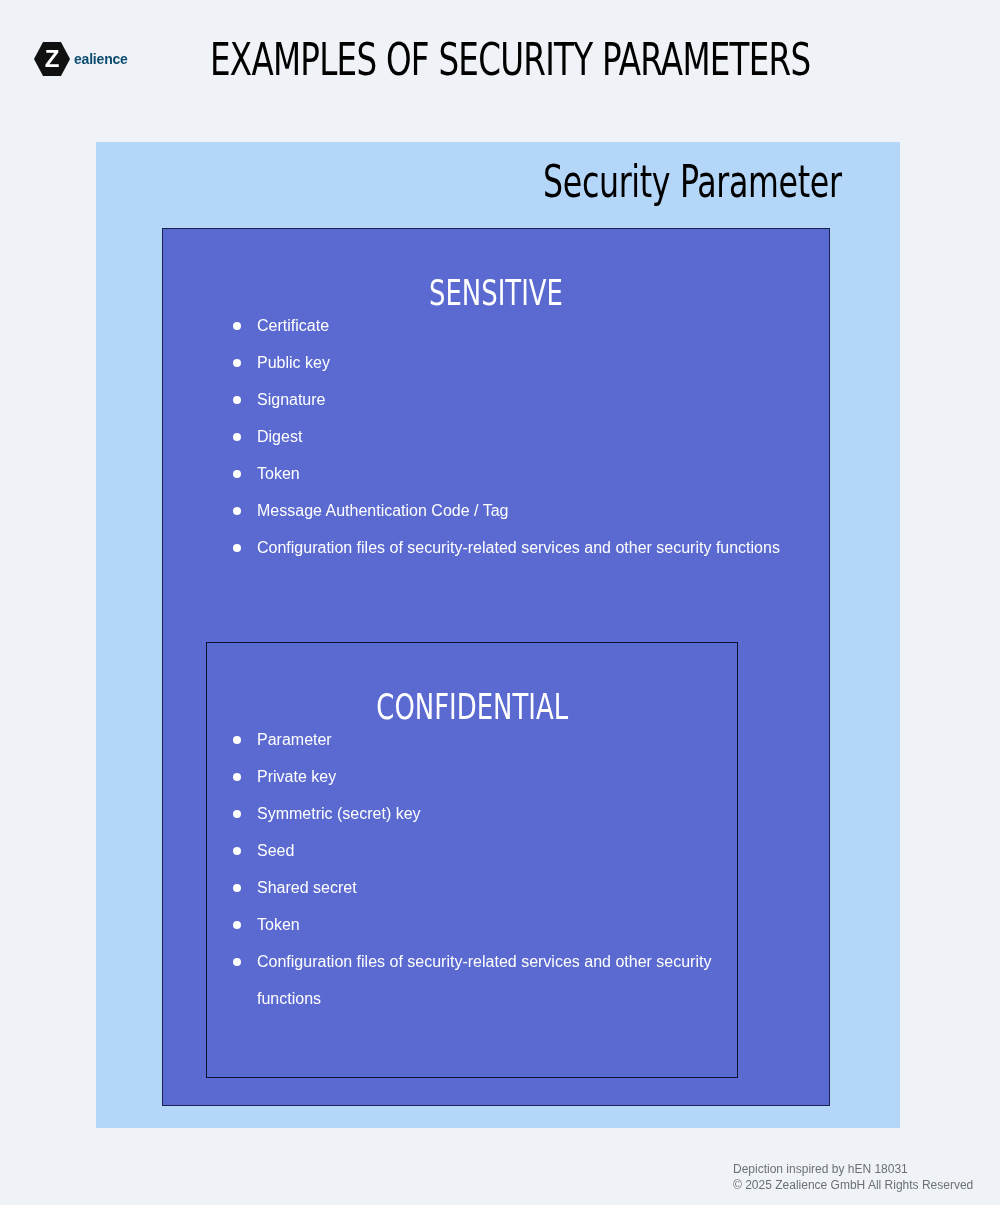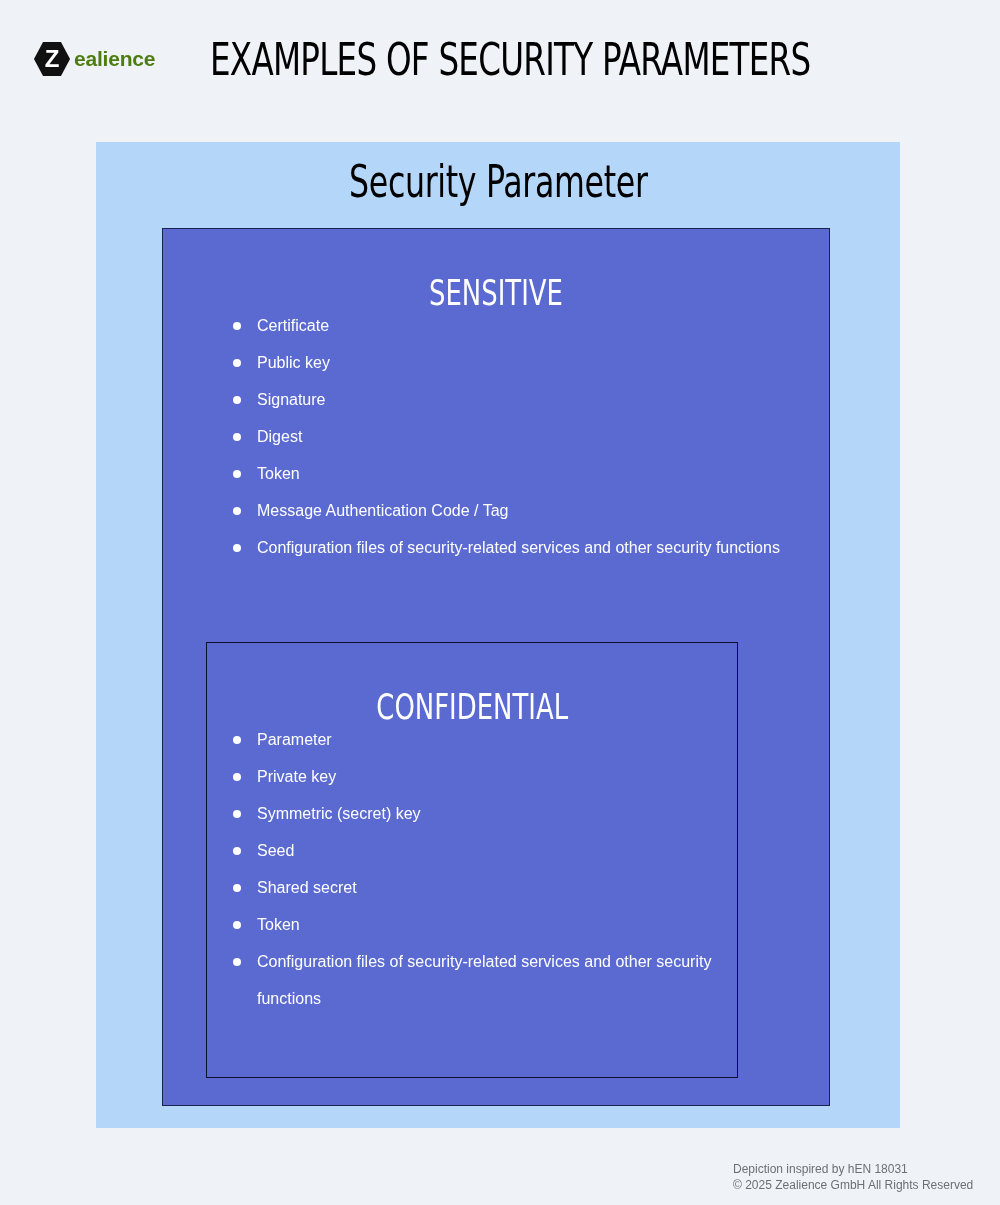--- a/index.html
+++ b/index.html
@@ -20,7 +20,7 @@
   .logo-hex svg { display: block; }
   .logo-text {
     font-family: "Liberation Sans", sans-serif;
-    font-weight: bold; font-size: 21px; color: #4d7c0f;
+    font-weight: bold; font-size: 14px; color: #0c4a6e;
     margin-left: 3px; letter-spacing: -0.2px;
   }
   .page-title {

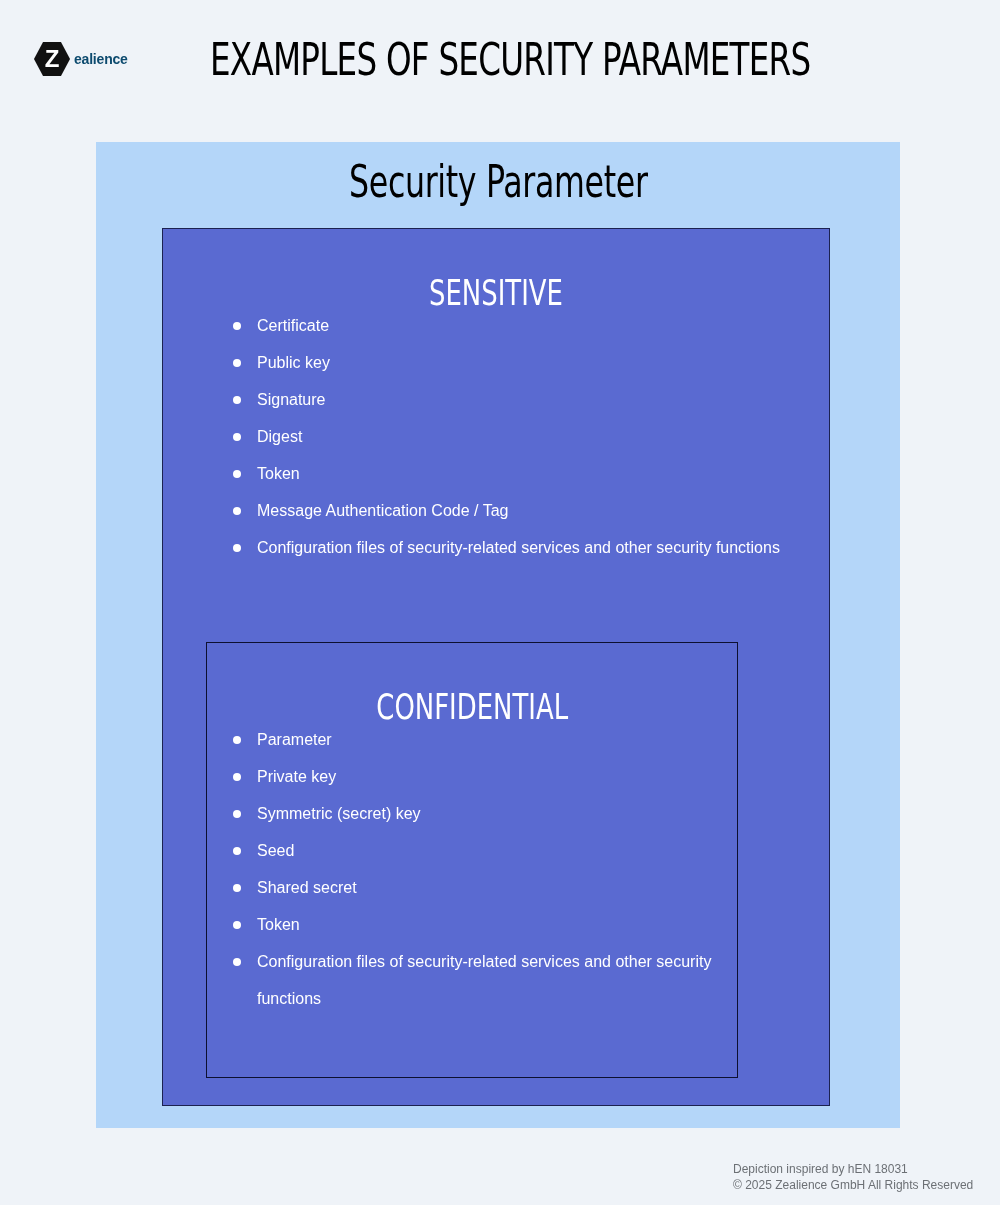--- a/index.html
+++ b/index.html
@@ -38,7 +38,7 @@
   }
   .outer-title {
     position: absolute; left: 0; right: 0; top: 14px;
-    text-align: center;
+    text-align: right;
     font-family: "DejaVu Sans", sans-serif;
     font-size: 44px; color: #000;
   }

